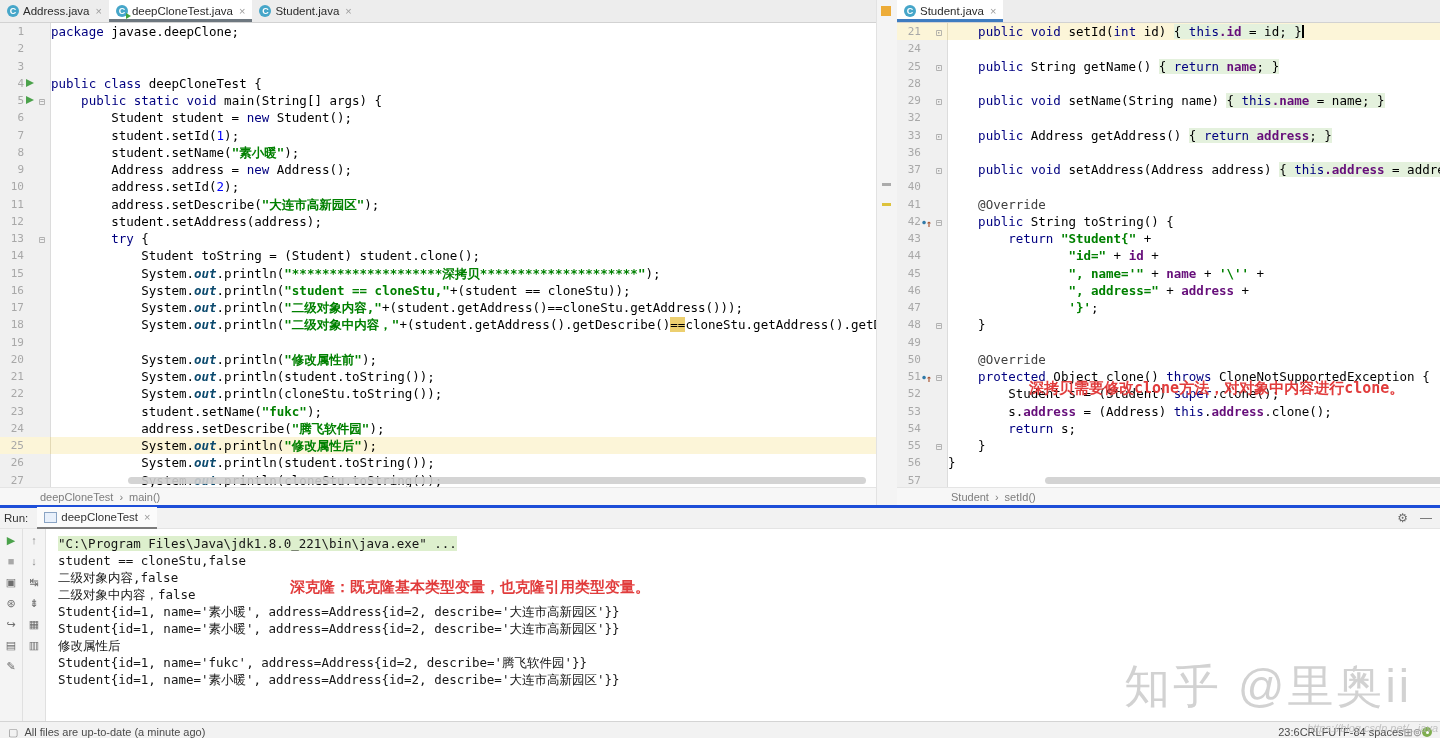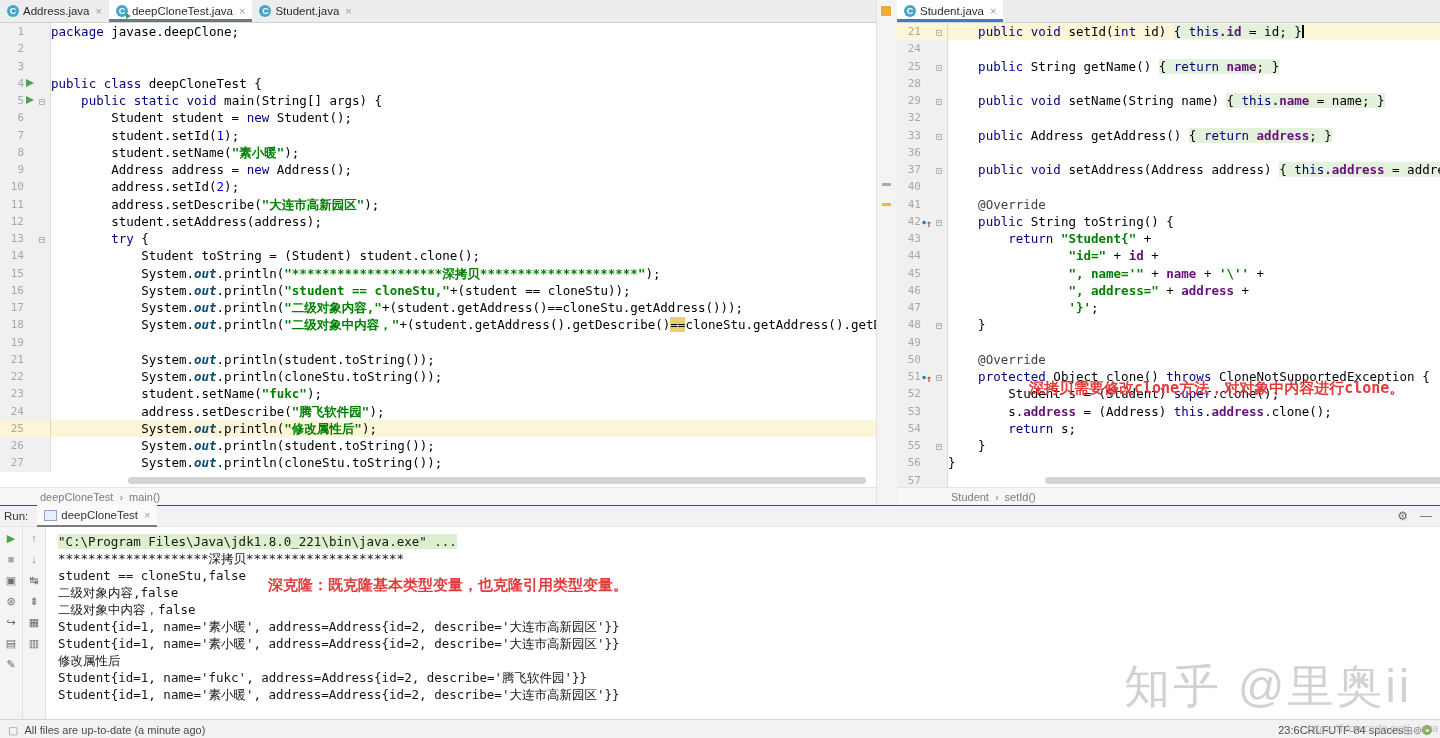--- a/index.html
+++ b/index.html
@@ -127,6 +127,7 @@
           <div class="row"><span class="gut"><span class="ln">17</span><span class="mk "></span><span class="mk "></span></span><span class="codeline"><span class="pl">            System.</span><span class="out">out</span><span class="pl">.println(</span><span class="str">"二级对象内容,"</span><span class="pl">+(student.getAddress()==cloneStu.getAddress()));</span></span></div>
           <div class="row"><span class="gut"><span class="ln">18</span><span class="mk "></span><span class="mk "></span></span><span class="codeline"><span class="pl">            System.</span><span class="out">out</span><span class="pl">.println(</span><span class="str">"二级对象中内容，"</span><span class="pl">+(student.getAddress().getDescribe()</span><span class="hl">==</span><span class="pl">cloneStu.getAddress().getDescribe()));</span></span></div>
           <div class="row"><span class="gut"><span class="ln">19</span><span class="mk "></span><span class="mk "></span></span><span class="codeline"></span></div>
+          <div class="row"><span class="gut"><span class="ln">20</span><span class="mk "></span><span class="mk "></span></span><span class="codeline"><span class="pl">            System.</span><span class="out">out</span><span class="pl">.println(</span><span class="str">"修改属性前"</span><span class="pl">);</span></span></div>
           <div class="row"><span class="gut"><span class="ln">21</span><span class="mk "></span><span class="mk "></span></span><span class="codeline"><span class="pl">            System.</span><span class="out">out</span><span class="pl">.println(student.toString());</span></span></div>
           <div class="row"><span class="gut"><span class="ln">22</span><span class="mk "></span><span class="mk "></span></span><span class="codeline"><span class="pl">            System.</span><span class="out">out</span><span class="pl">.println(cloneStu.toString());</span></span></div>
           <div class="row"><span class="gut"><span class="ln">23</span><span class="mk "></span><span class="mk "></span></span><span class="codeline"><span class="pl">            student.setName(</span><span class="str">"fukc"</span><span class="pl">);</span></span></div>

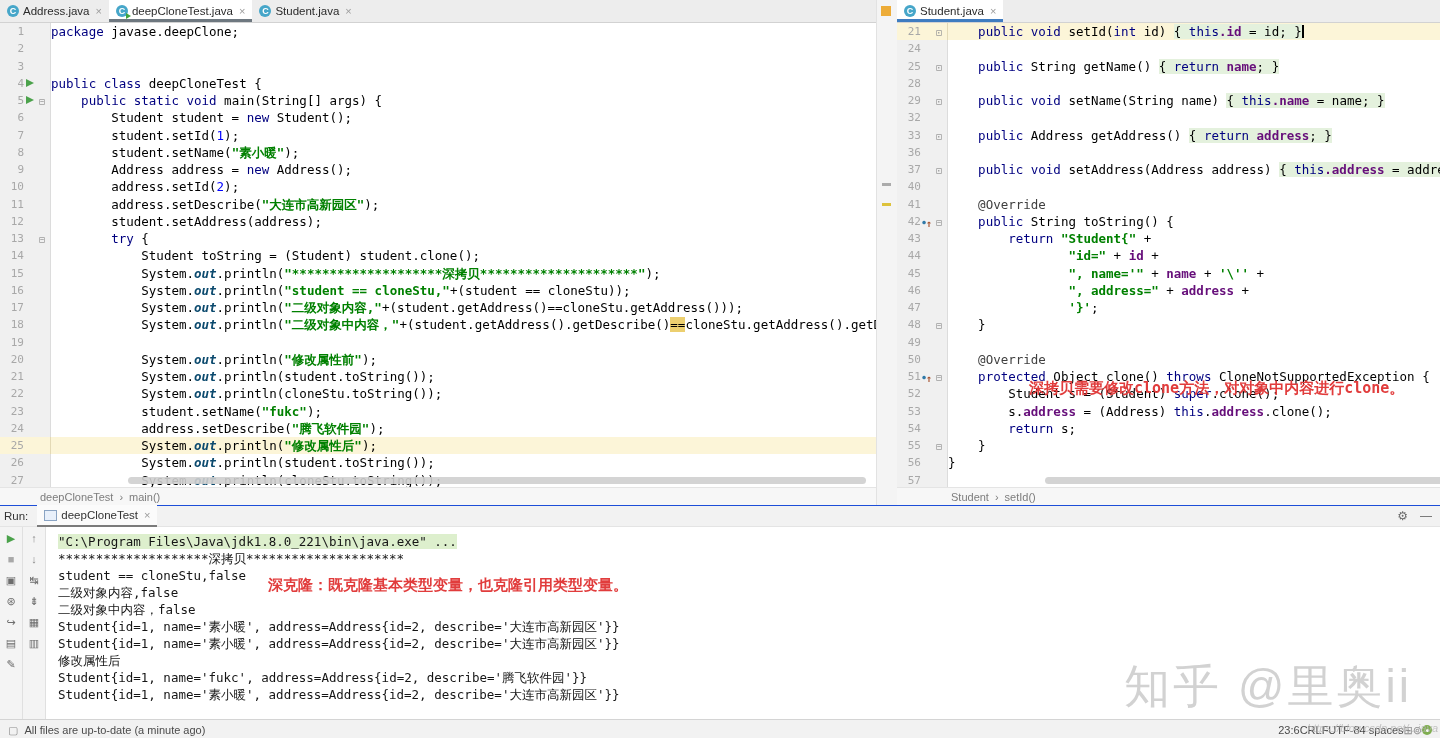--- a/index.html
+++ b/index.html
@@ -55,7 +55,7 @@
   .dash1{position:absolute;left:5px;top:183px;width:9px;height:3px;background:#ababab;}
   .dash2{position:absolute;left:5px;top:203px;width:9px;height:3px;background:#ddc23b;}
   
-  .runpanel{height:213px;flex:none;display:flex;flex-direction:column;border-top:1px solid #1d4ed8;}
+  .runpanel{height:213px;flex:none;display:flex;flex-direction:column;border-top:3px solid #1d4ed8;}
   .runhead{height:20px;flex:none;background:#f2f2f2;display:flex;align-items:center;font-size:11.5px;color:#333;position:relative;border-bottom:1px solid #e4e4e4;}
   .runlabel{padding:0 9px 0 4px;}
   .runtab{display:flex;align-items:center;gap:4px;padding:0 7px;height:100%;background:#fbfbfb;border-bottom:2px solid #7b7b7b;}

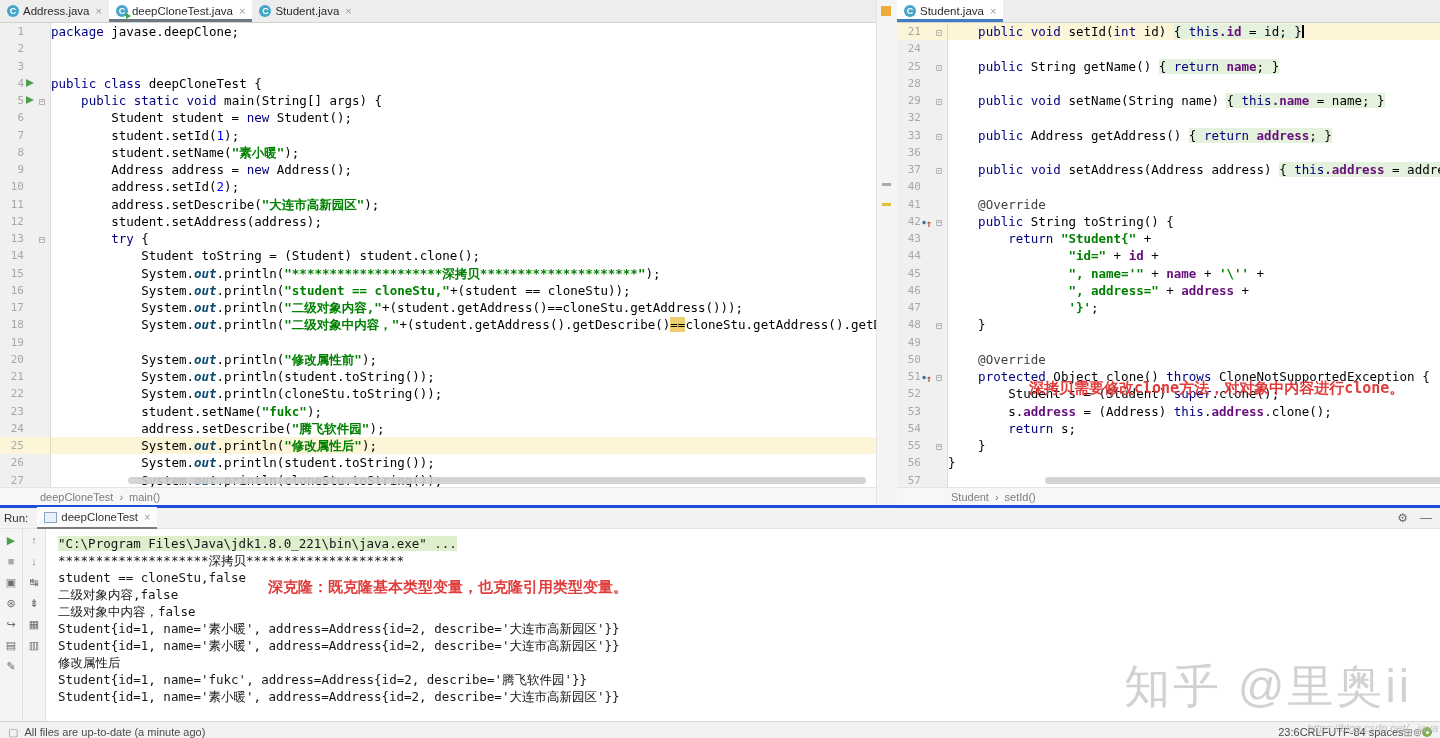--- a/index.html
+++ b/index.html
@@ -231,7 +231,6 @@
       <div class="console" id="console">
         <div class="rednote note-console">深克隆：既克隆基本类型变量，也克隆引用类型变量。</div>
       <div class="cline"><span class="hlpath">"C:\Program Files\Java\jdk1.8.0_221\bin\java.exe" ...</span></div>
-          <div class="cline">********************深拷贝*********************</div>
           <div class="cline">student == cloneStu,false</div>
           <div class="cline">二级对象内容,false</div>
           <div class="cline">二级对象中内容，false</div>

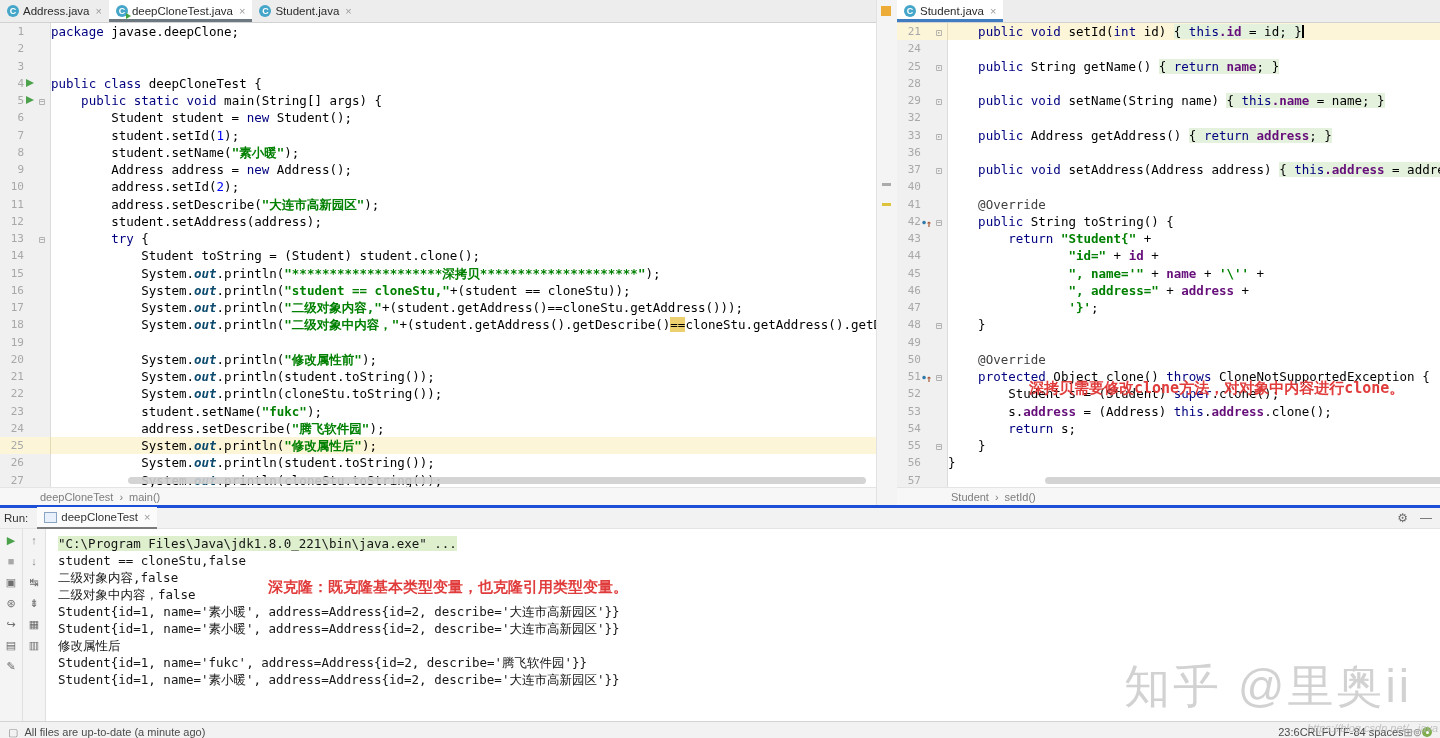--- a/index.html
+++ b/index.html
@@ -70,7 +70,7 @@
   
   .rednote{position:absolute;color:#e13c3c;font-size:15px;font-weight:bold;white-space:nowrap;z-index:4;pointer-events:none;}
   .note-editor{left:132px;top:312px;margin-top:44px;}
-  .note-console{left:222px;top:49px;}
+  .note-console{left:244px;top:49px;}
   
   .statusbar{height:20px;flex:none;background:#f2f2f2;border-top:1px solid #d4d4d4;display:flex;align-items:center;justify-content:space-between;font-size:11px;color:#4a4a4a;padding:0 8px;}
   .sb-left{display:flex;align-items:center;gap:6px;}

